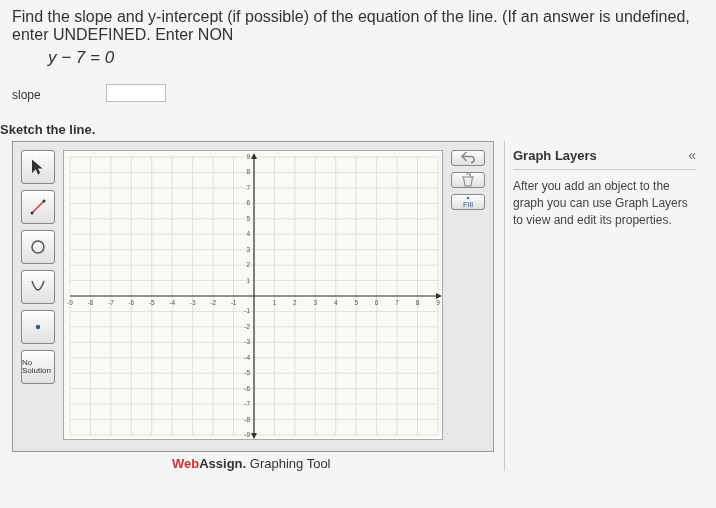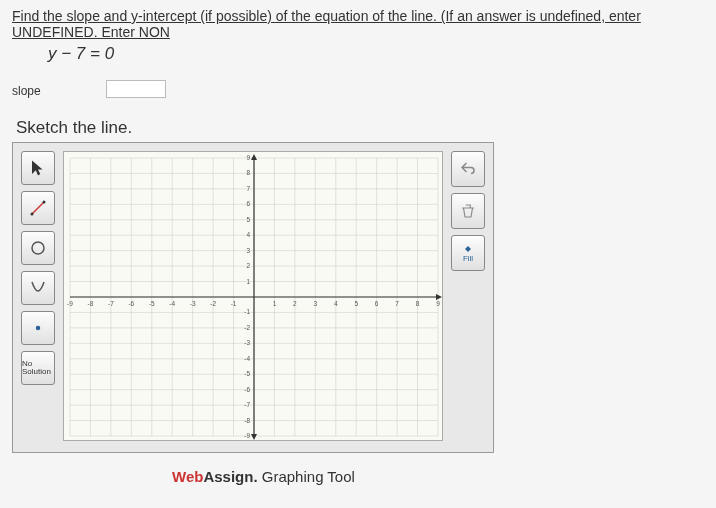--- a/index.html
+++ b/index.html
@@ -12,7 +12,7 @@
       height: 508px;
       overflow: hidden;
     }
-    .question-text { padding: 8px 12px 4px; font-size: 14px; text-decoration: underline; }
+    .question-text { padding: 8px 12px 4px; font-size: 16px; }
     .equation { padding: 0 0 8px 48px; font-size: 17px; font-style: italic;}
     .answers { padding: 4px 12px 8px; }
     .answer-row { margin: 4px 0; display: flex; align-items: flex-end; }

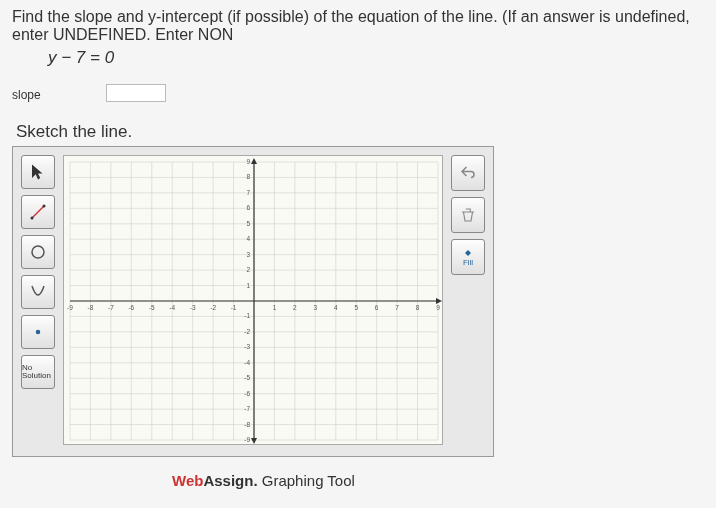--- a/index.html
+++ b/index.html
@@ -26,7 +26,7 @@
       width: 60px;
       margin: 0 4px;
     }
-    .sketch-label { padding: 8px 16px 4px; font-size: 17px; }
+    .sketch-label { padding: 8px 0 4px; font-size: 13px; font-weight: bold; }
     .main-area { display: flex; gap: 10px; padding: 0 12px; }
     .graph-panel {
       display: flex;

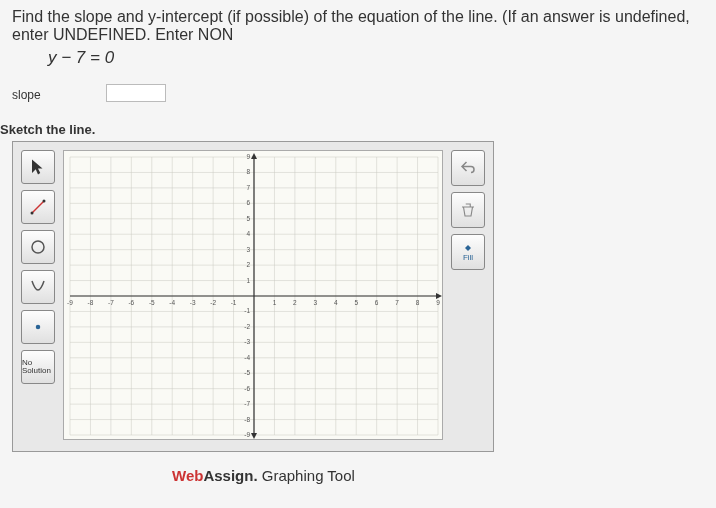--- a/index.html
+++ b/index.html
@@ -233,6 +233,13 @@
     </div>
   </div>
 
+  <div class="layers-panel">
+    <div class="layers-head">
+      <h3>Graph Layers</h3>
+      <span class="chev">«</span>
+    </div>
+    <div class="layers-body">After you add an object to the graph you can use Graph Layers to view and edit its properties.</div>
+  </div>
 </div>
 
 </body></html>

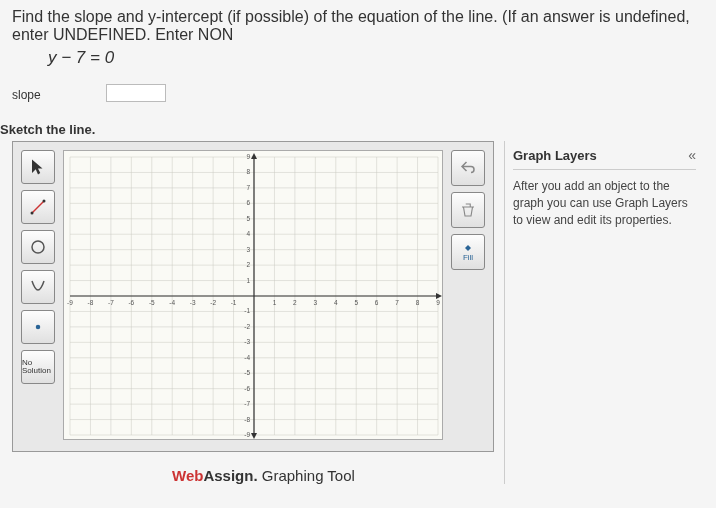--- a/index.html
+++ b/index.html
@@ -49,7 +49,7 @@
       font-size: 14px;
       cursor: pointer;
     }
-    .tool-btn.small { height: 36px; font-size: 9px; }
+    .tool-btn.small { height: 16px; font-size: 9px; }
     .tool-btn svg { width: 18px; height: 18px; }
     .right-toolbar { display:flex; flex-direction:column; gap:6px; padding:4px;}
     .graph-wrap { padding: 4px; }

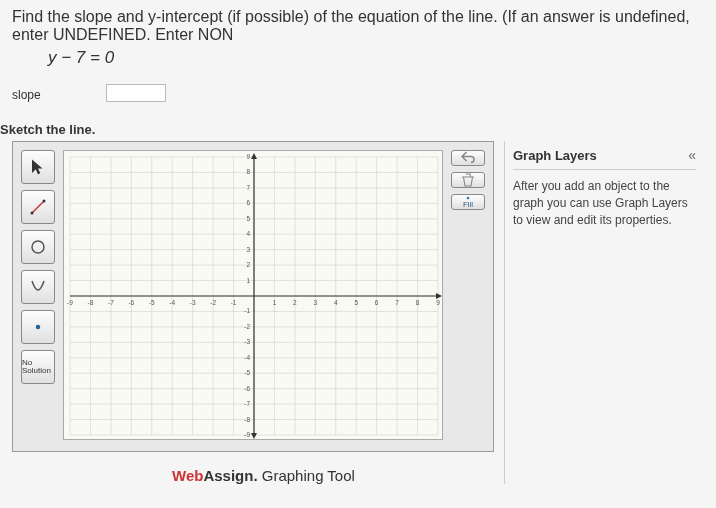--- a/index.html
+++ b/index.html
@@ -55,7 +55,7 @@
     .graph-wrap { padding: 4px; }
     .graph-svg { background: #fafaf5; border: 1px solid #aaa; }
     .help { font-size: 10px; color: #666; padding: 4px 8px; cursor:pointer;}
-    .footer-attr { font-size: 15px; padding: 4px 0 0 160px; margin-top: 11px; }
+    .footer-attr { font-size: 13px; padding: 4px 0 0 160px; }
     .footer-attr b { color: #c33; font-weight: bold;}
     .layers-panel {
       flex: 1;

